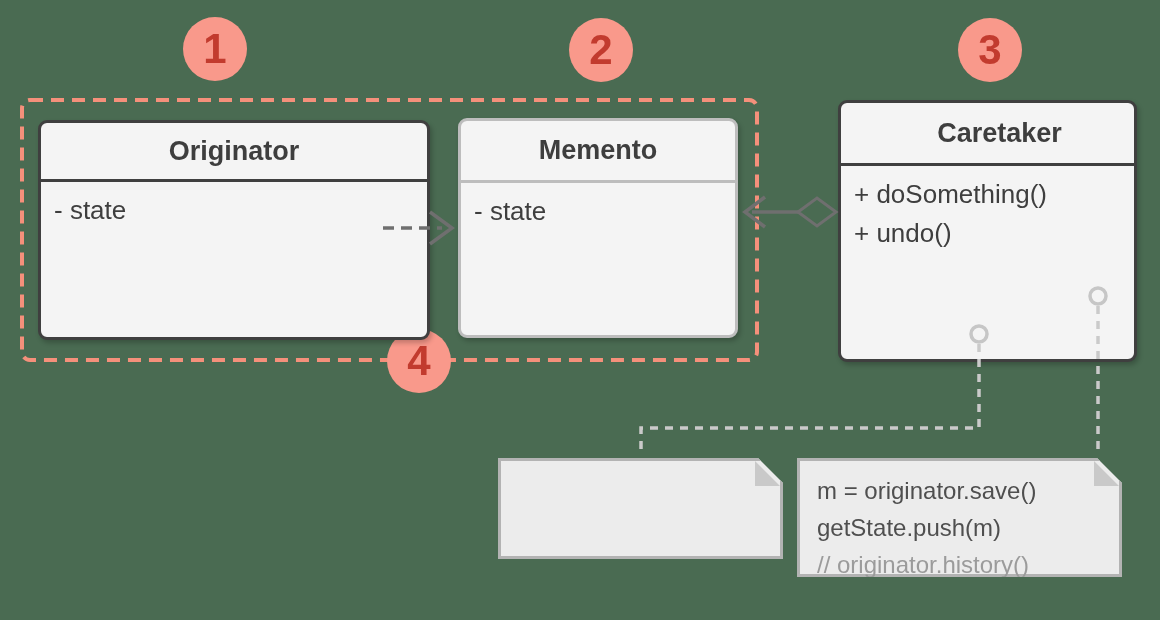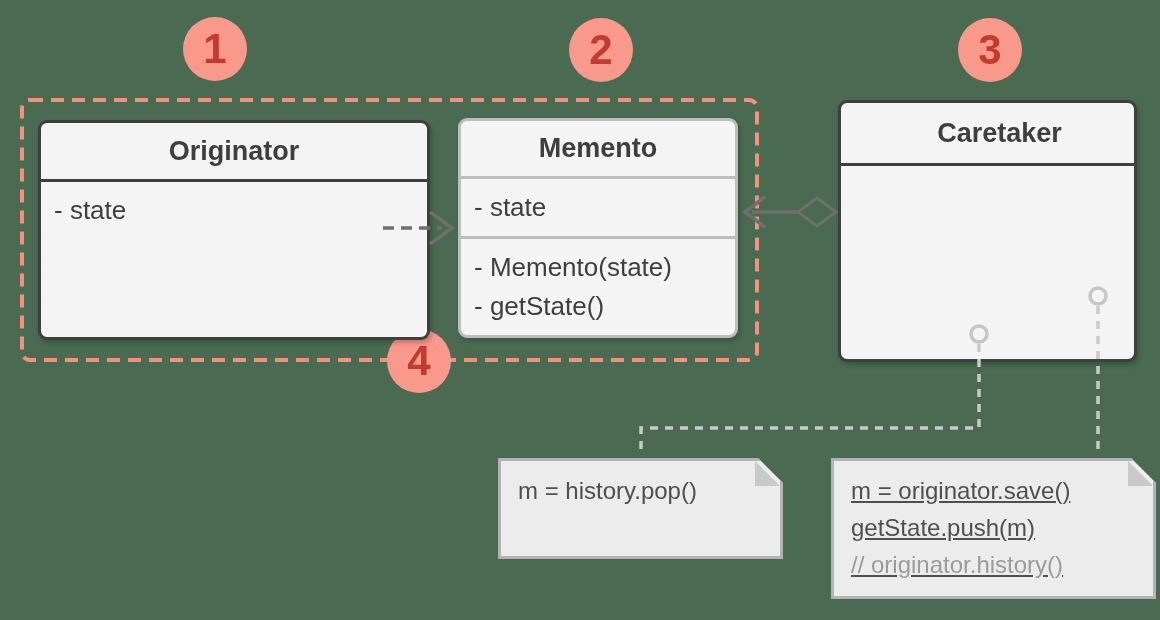--- a/index.html
+++ b/index.html
@@ -127,6 +127,7 @@
   <div class="uml-box uml-dark" style="left:838px; top:100px; width:299px; height:262px;">
     <div class="sec title" style="height:60px;padding-left:24px;">Caretaker</div>
     <div class="sec grow">
+      <div class="line">+ doSomething()</div>
     </div>
   </div>
 

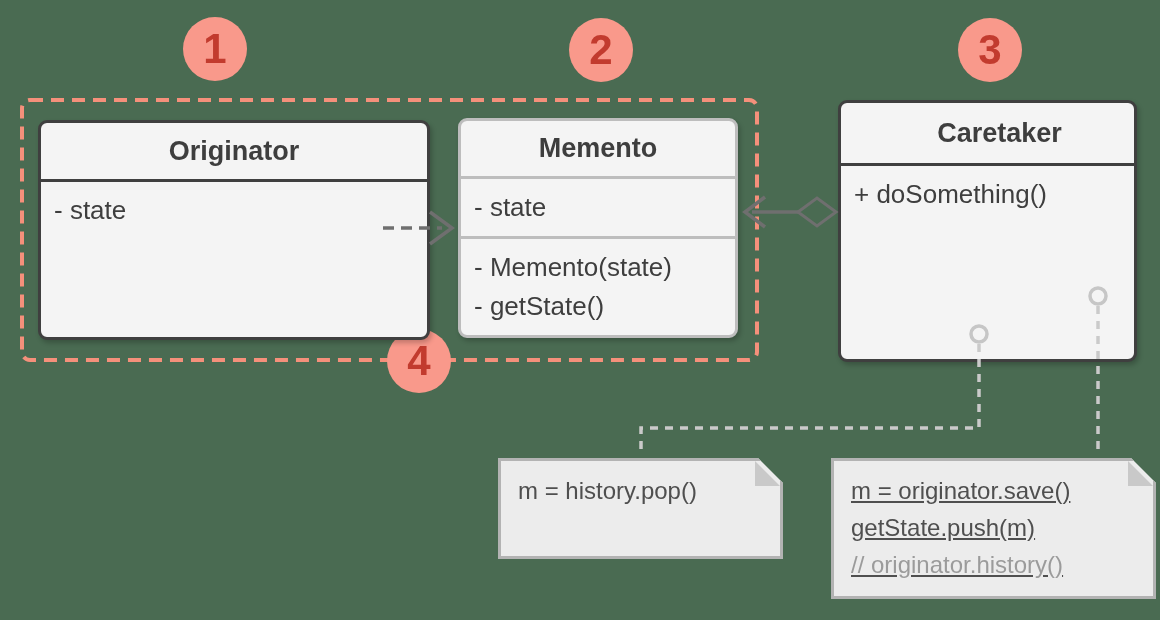--- a/index.html
+++ b/index.html
@@ -128,6 +128,7 @@
     <div class="sec title" style="height:60px;padding-left:24px;">Caretaker</div>
     <div class="sec grow">
       <div class="line">+ doSomething()</div>
+      <div class="line">+ undo()</div>
     </div>
   </div>
 

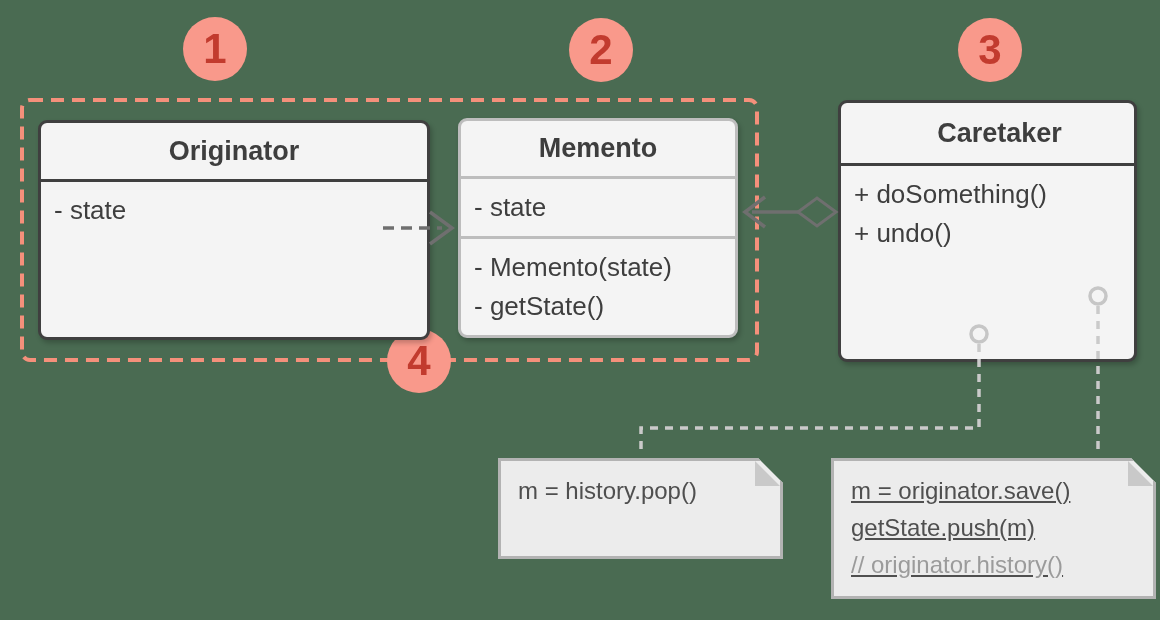--- a/index.html
+++ b/index.html
@@ -118,10 +118,6 @@
     <div class="sec" style="height:63px;">
       <div class="line">- state</div>
     </div>
-    <div class="sec grow">
-      <div class="line">- Memento(state)</div>
-      <div class="line">- getState()</div>
-    </div>
   </div>
 
   <div class="uml-box uml-dark" style="left:838px; top:100px; width:299px; height:262px;">

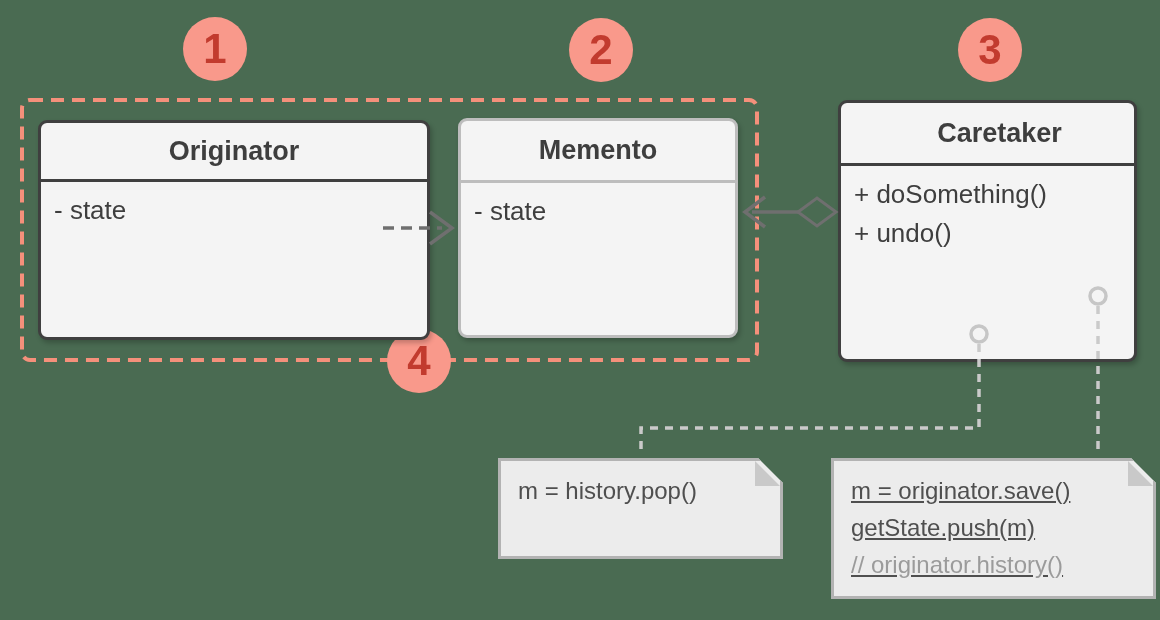--- a/index.html
+++ b/index.html
@@ -129,7 +129,6 @@
   </div>
 
   <div class="note" style="left:498px; top:458px; width:285px; height:101px;">
-    <div class="line">m = history.pop()</div>
   </div>
 
   <div class="note" style="left:831px; top:458px; width:325px; height:141px;text-decoration:underline;">

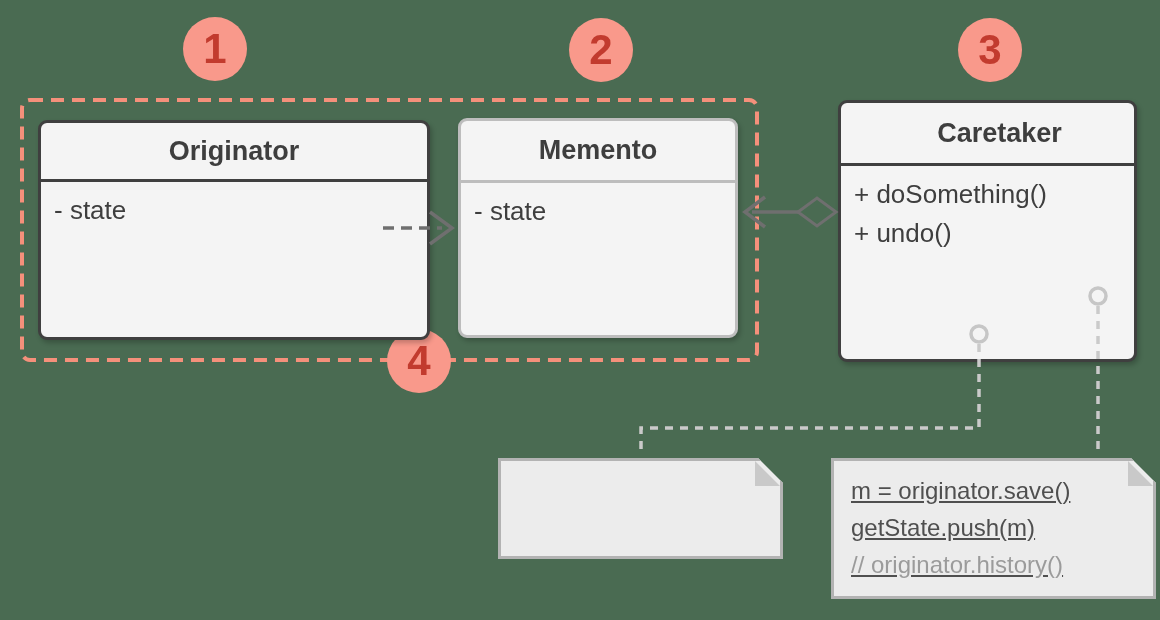--- a/index.html
+++ b/index.html
@@ -131,7 +131,7 @@
   <div class="note" style="left:498px; top:458px; width:285px; height:101px;">
   </div>
 
-  <div class="note" style="left:831px; top:458px; width:325px; height:141px;text-decoration:underline;">
+  <div class="note" style="left:797px; top:458px; width:325px; height:119px;">
     <div class="line">m = originator.save()</div>
     <div class="line">getState.push(m)</div>
     <div class="line comment">// originator.history()</div>

